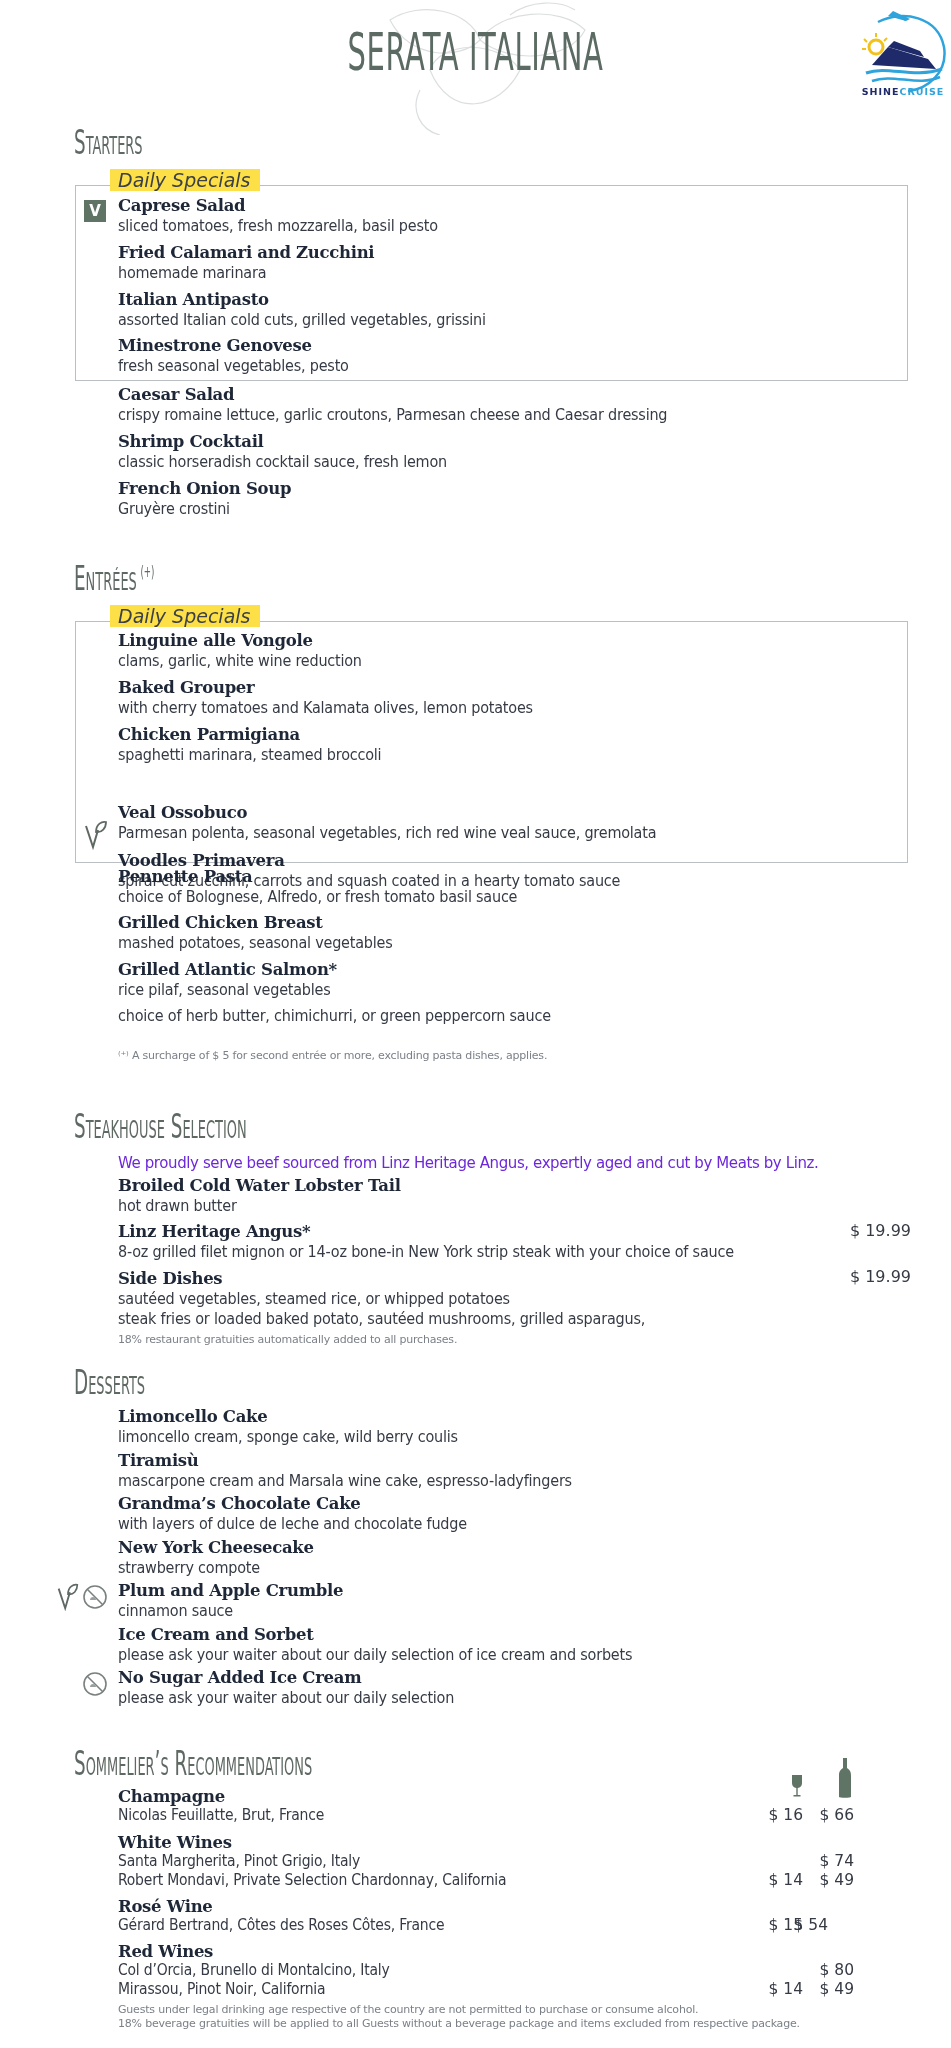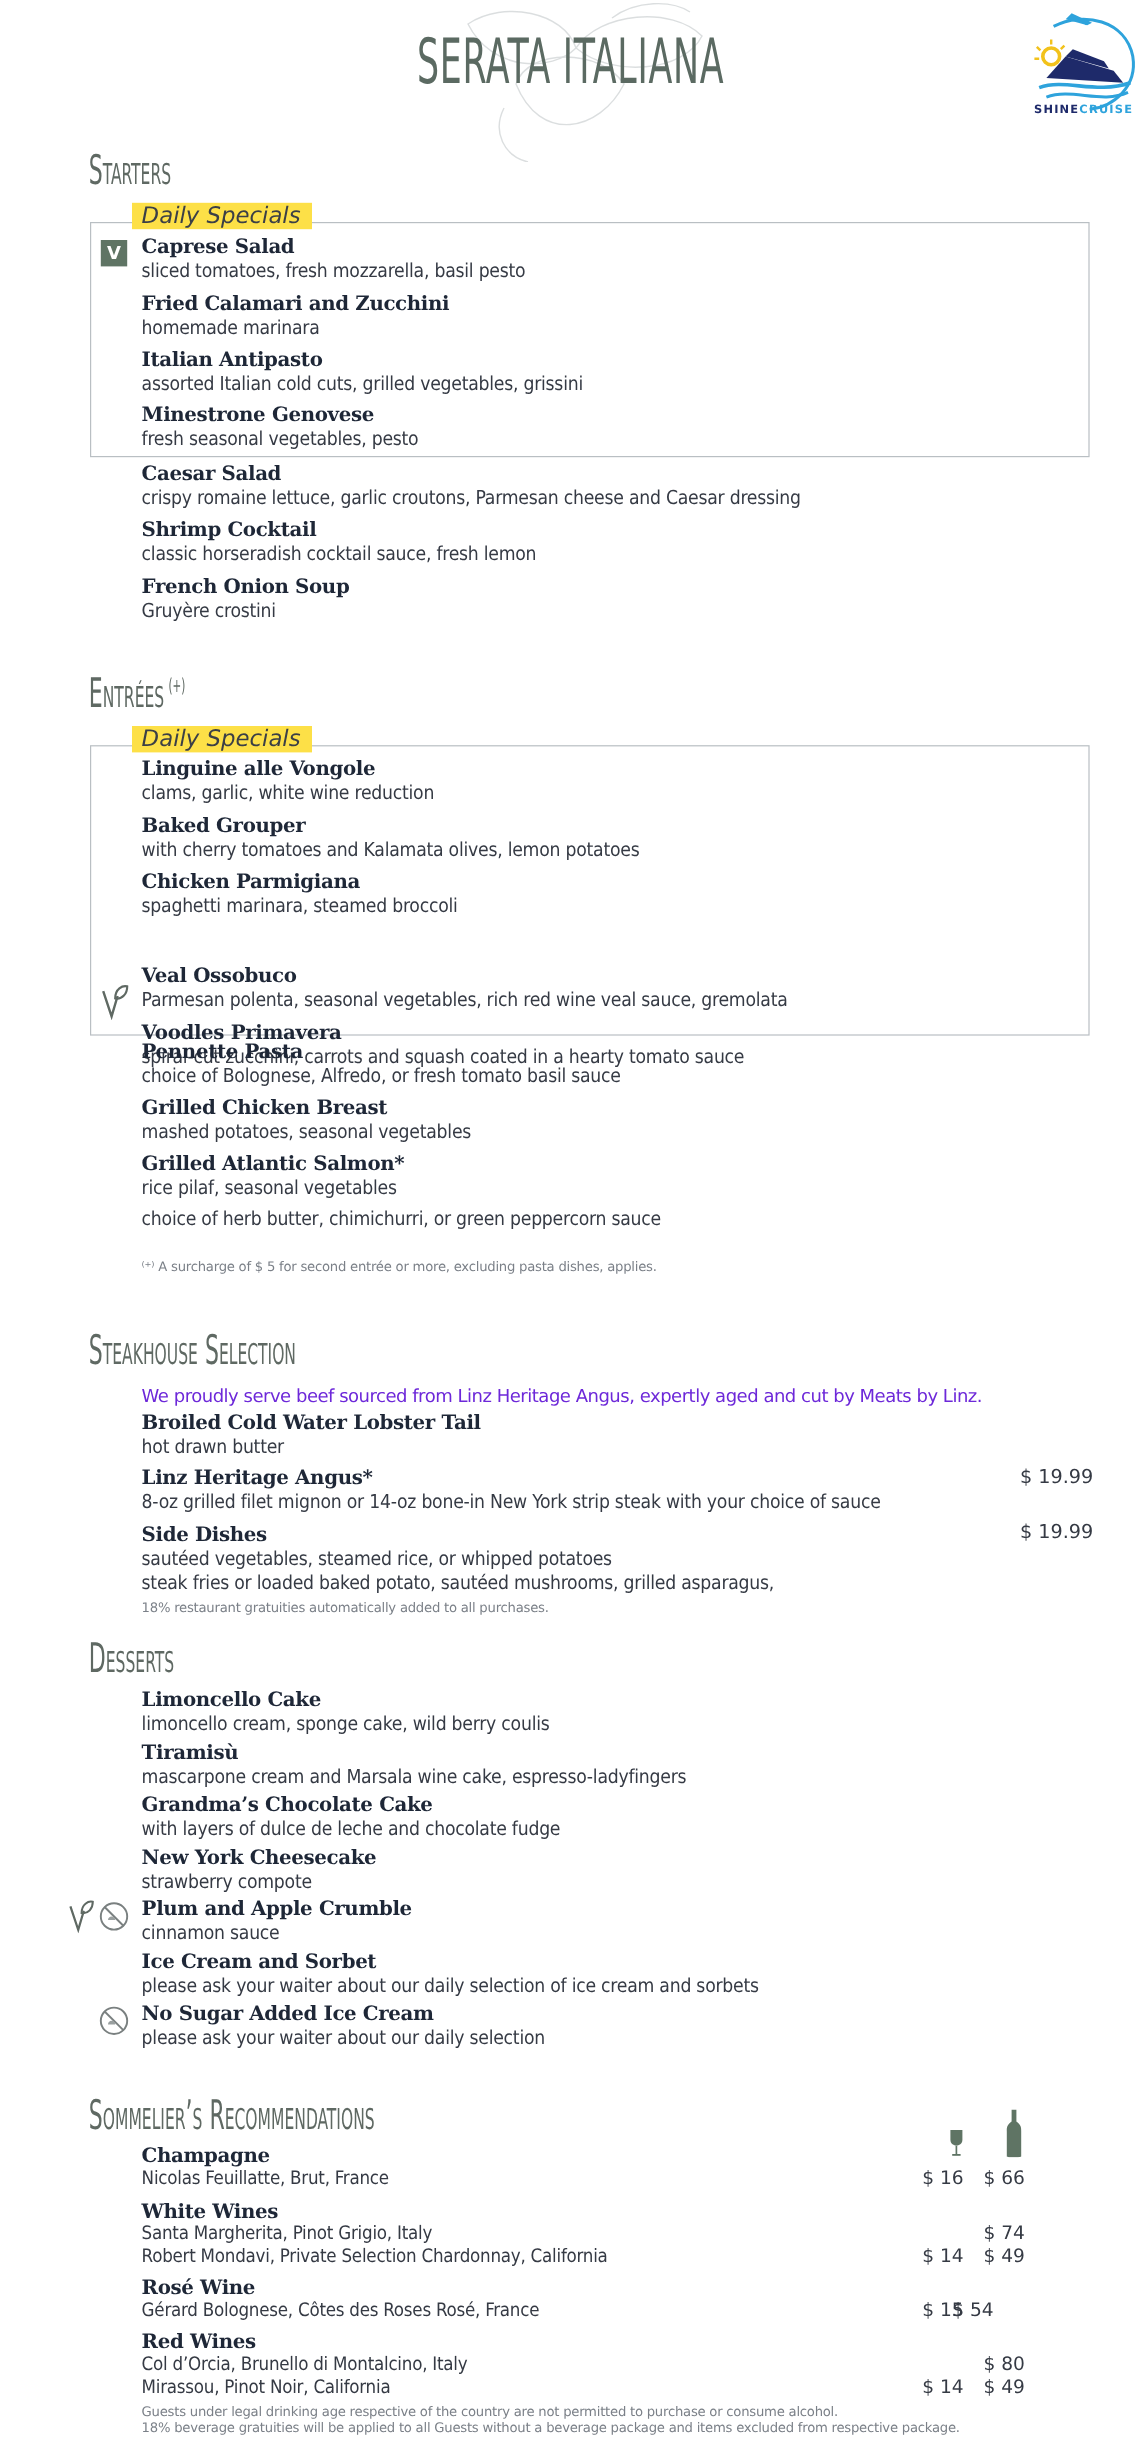--- a/index.html
+++ b/index.html
@@ -248,7 +248,7 @@
 <div class="item" style="top:1897px;">
   <div class="name">Rosé Wine</div>
 </div>
-<div class="wine-line" style="top:1916px;">Gérard Bolognese, Côtes des Roses Rosé, France</div>
+<div class="wine-line" style="top:1916px;">Gérard Bertrand, Côtes des Roses Côtes, France</div>
 <div class="wine-price" style="top:1916px;left:759px;">$ 15</div>
 <div class="wine-price" style="top:1916px;left:784px;">$ 54</div>
 

